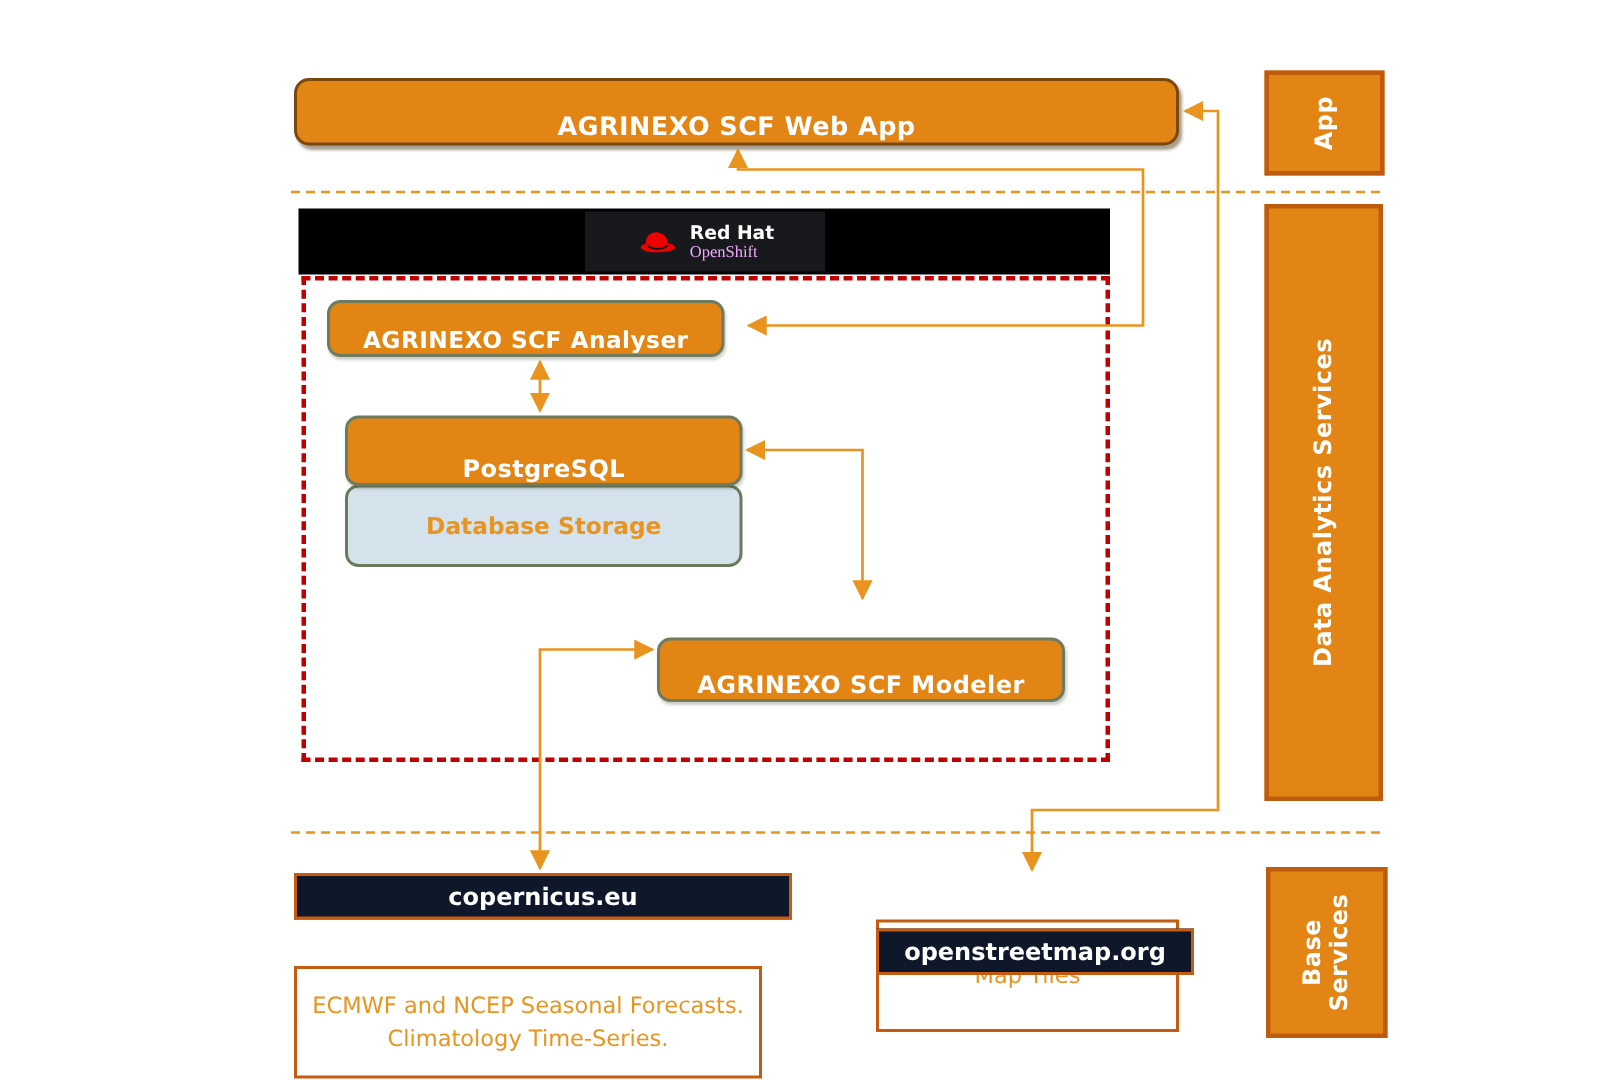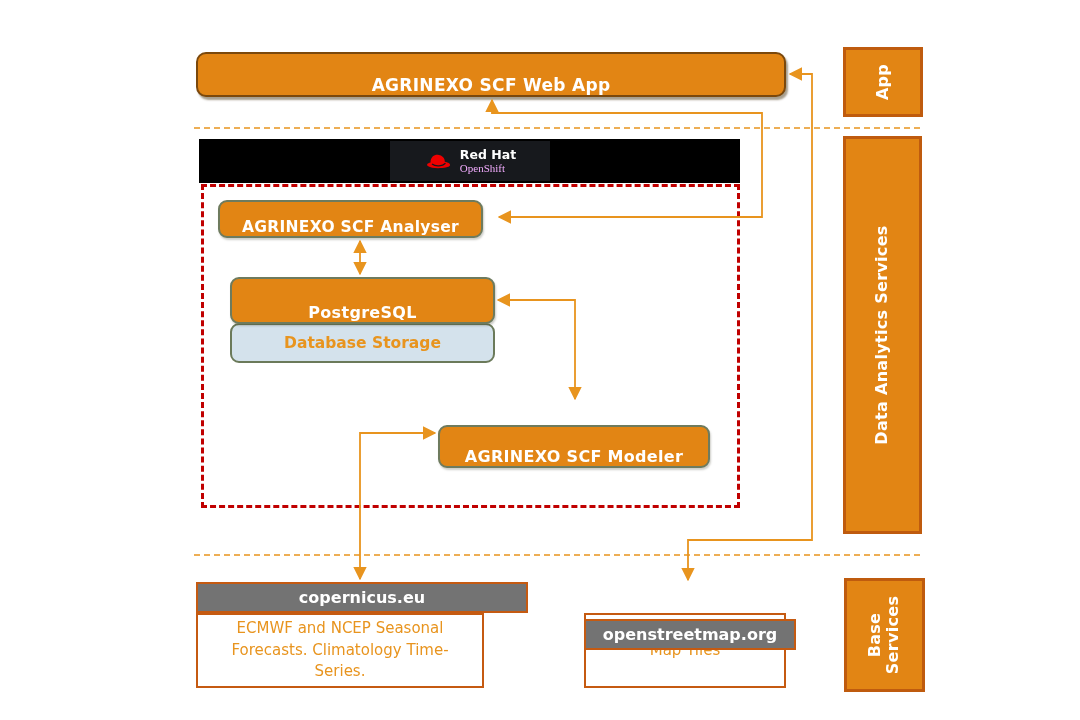--- a/index.html
+++ b/index.html
@@ -31,7 +31,7 @@
     background:#D4E2EC;color:#E8941E;border:2px solid #6B7A5A;border-radius:9px;
     display:flex;align-items:center;justify-content:center;font-size:15.5px;font-weight:700;z-index:2;
   }
-  .dbstorage{left:230px;top:323px;width:265px;height:40px;}
+  .dbstorage{left:230px;top:323px;width:265px;height:55px;}
   .filestorage{left:438px;top:443px;width:272px;height:47px;}
   .lane{
     background:#E28514;border:3px solid #BF5B0E;

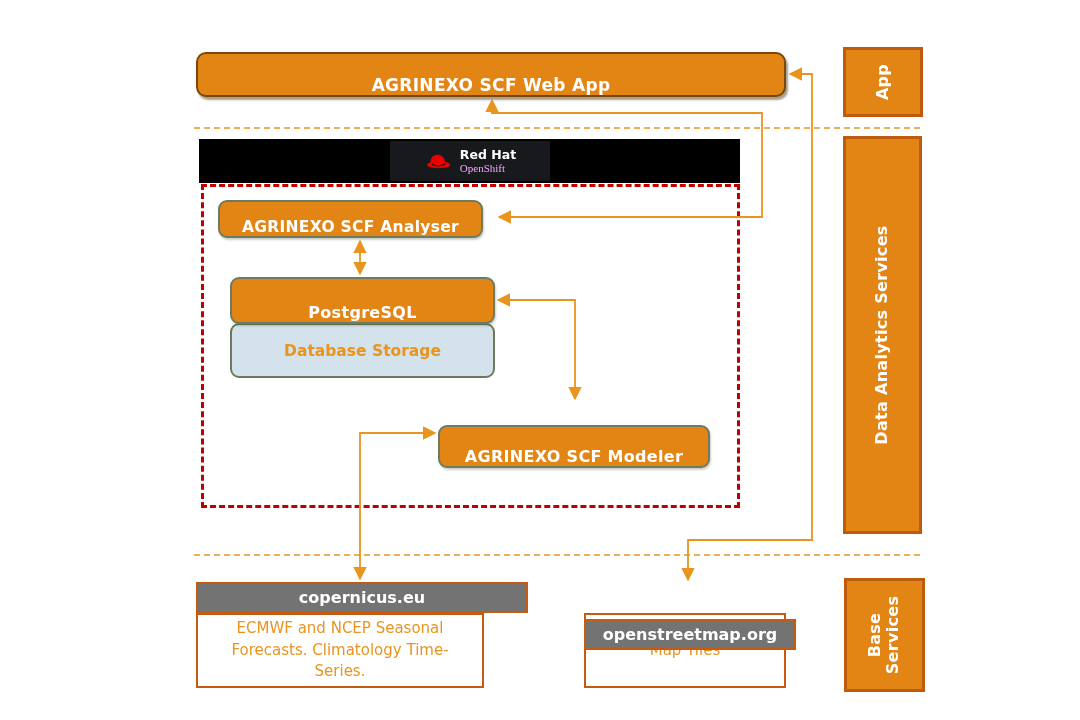--- a/index.html
+++ b/index.html
@@ -59,7 +59,7 @@
     left:201px;top:184px;width:539px;height:324px;border:3px dashed #C00000;z-index:1;
   }
   .srcheader{
-    background:#737373;border:2px solid #C55A11;color:#fff;display:flex;align-items:center;
+    background:#0f172a;border:2px solid #C55A11;color:#fff;display:flex;align-items:center;
     justify-content:center;font-size:16px;font-weight:700;z-index:3;
   }
   .srcbody{

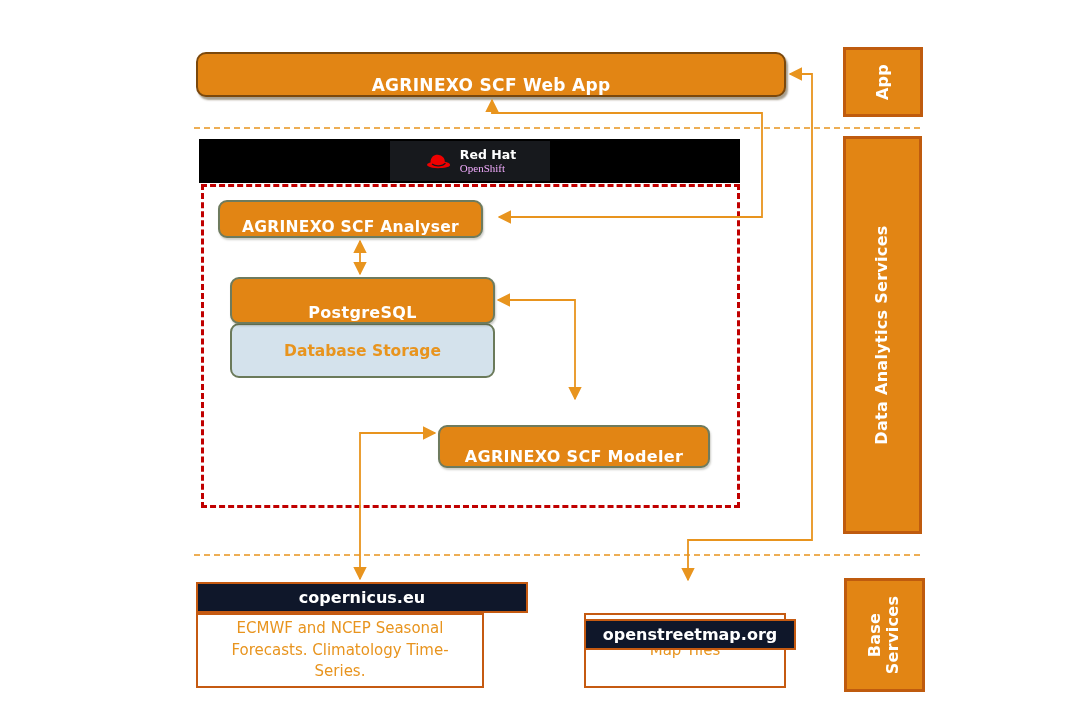--- a/index.html
+++ b/index.html
@@ -68,7 +68,7 @@
     padding:4px 10px;z-index:2;
   }
   .cop-h{left:196px;top:582px;width:332px;height:31px;}
-  .cop-b{left:196px;top:613px;width:288px;height:75px;}
+  .cop-b{left:196px;top:644px;width:312px;height:75px;}
   .osm-h{left:584px;top:582px;width:212px;height:31px;margin-top:37px;}
   .osm-b{left:584px;top:613px;width:202px;height:75px;}
   #wires{left:0;top:0;z-index:5;pointer-events:none;}

